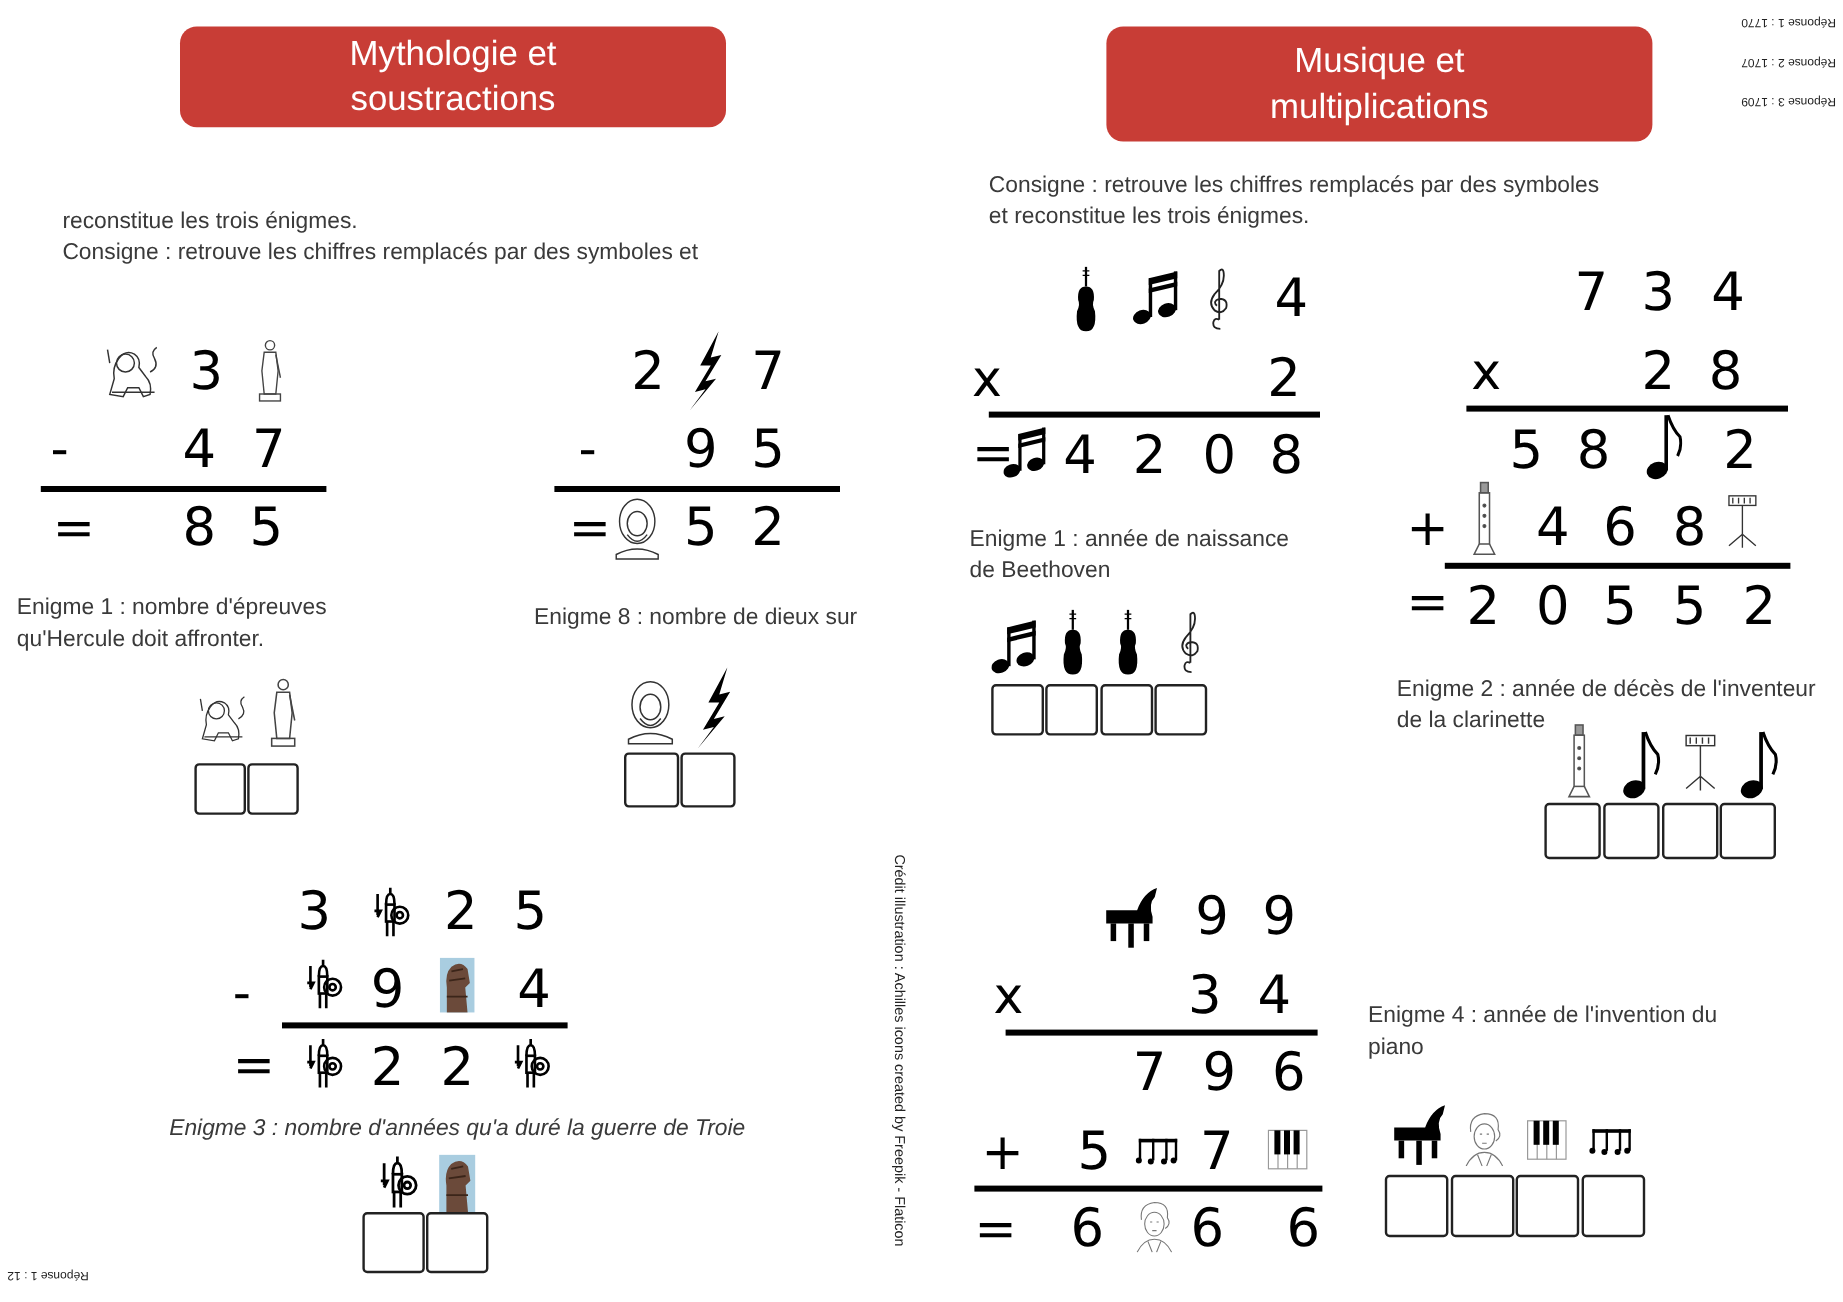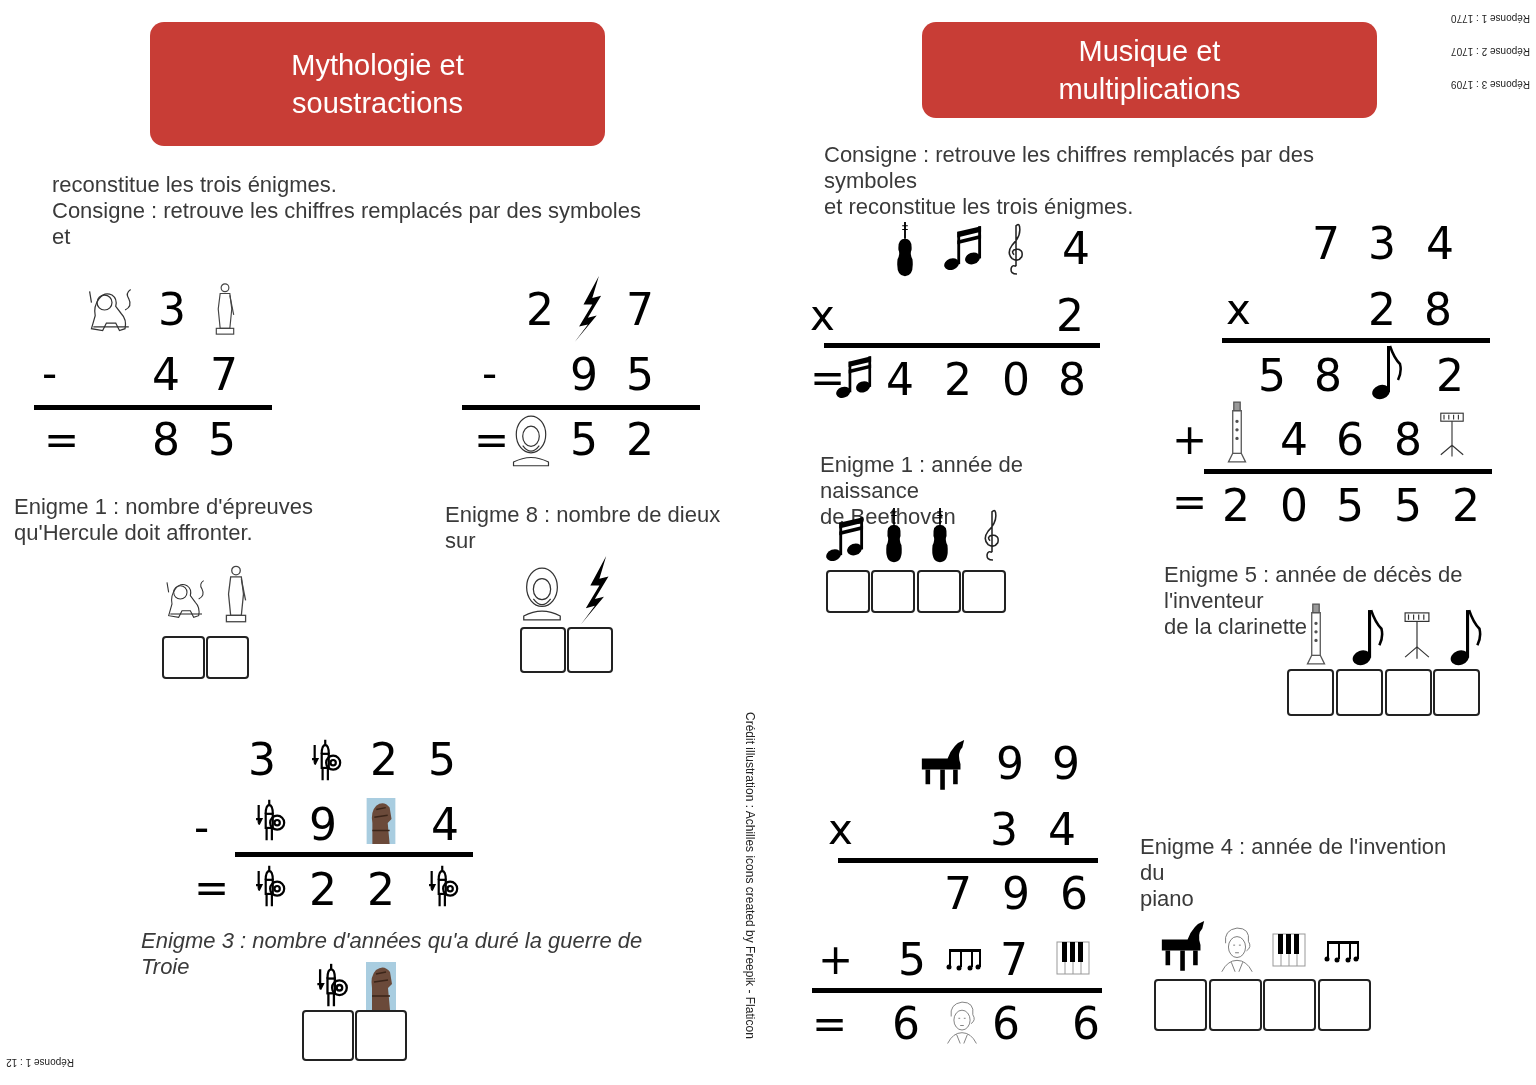--- a/index.html
+++ b/index.html
@@ -161,7 +161,7 @@
 
 <div class="credit">Crédit illustration : Achilles icons created by Freepik - Flaticon</div>
 
-<div class="title-box" style="left:150px; top:22px; width:455px; height:124px;">
+<div class="title-box" style="left:150px; top:22px; width:455px; height:84px;">
   <div>
     <div>Mythologie et</div>
     <div>soustractions</div>

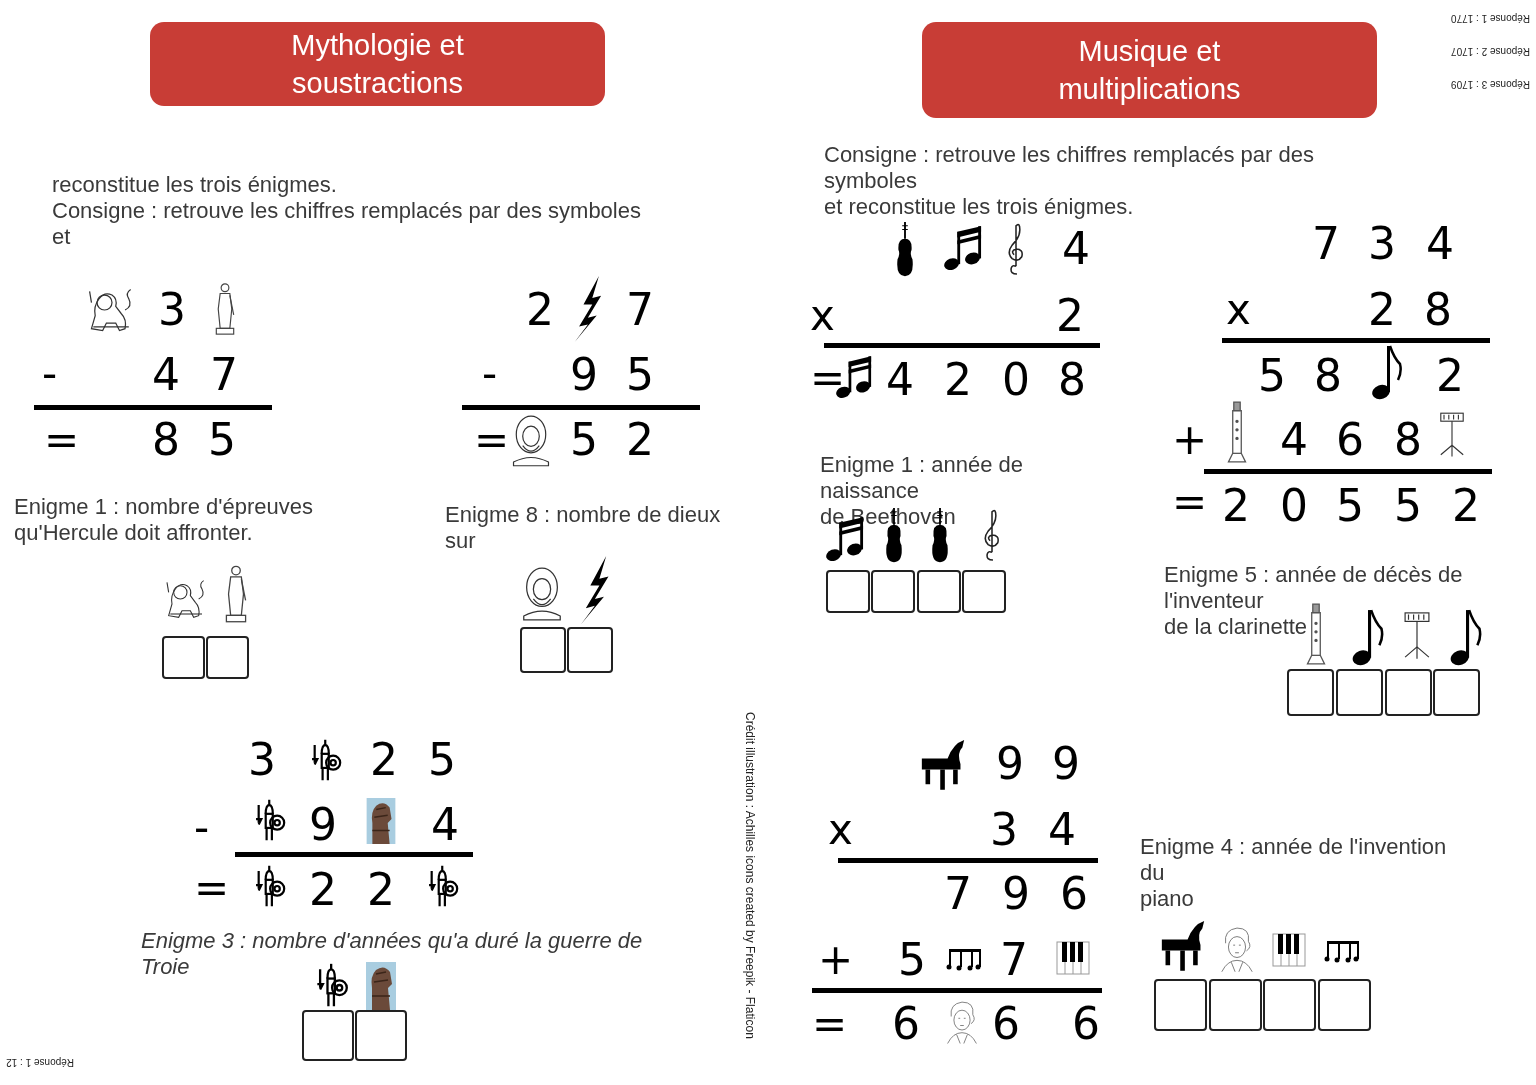--- a/index.html
+++ b/index.html
@@ -8,7 +8,7 @@
   .title-box { position:absolute; background:#c83d36; border-radius:14px; color:#fff;
                display:flex; align-items:center; justify-content:center; text-align:center;
                font-family:"Liberation Sans", sans-serif; font-size:29px; line-height:38px; }
-  .txt { position:absolute; font-family:"Liberation Sans", sans-serif; font-size:22px; line-height:26px; color:#3a3a3a; }
+  .txt { position:absolute; font-family:"Liberation Sans", sans-serif; font-size:19px; line-height:26px; color:#3a3a3a; }
   .d { position:absolute; font-family:"DejaVu Sans", sans-serif; font-size:44px; line-height:44px; width:40px; text-align:center; }
   .op { position:absolute; font-family:"DejaVu Sans", sans-serif; font-size:42px; line-height:44px; }
   .rule { position:absolute; height:5px; background:#000; }

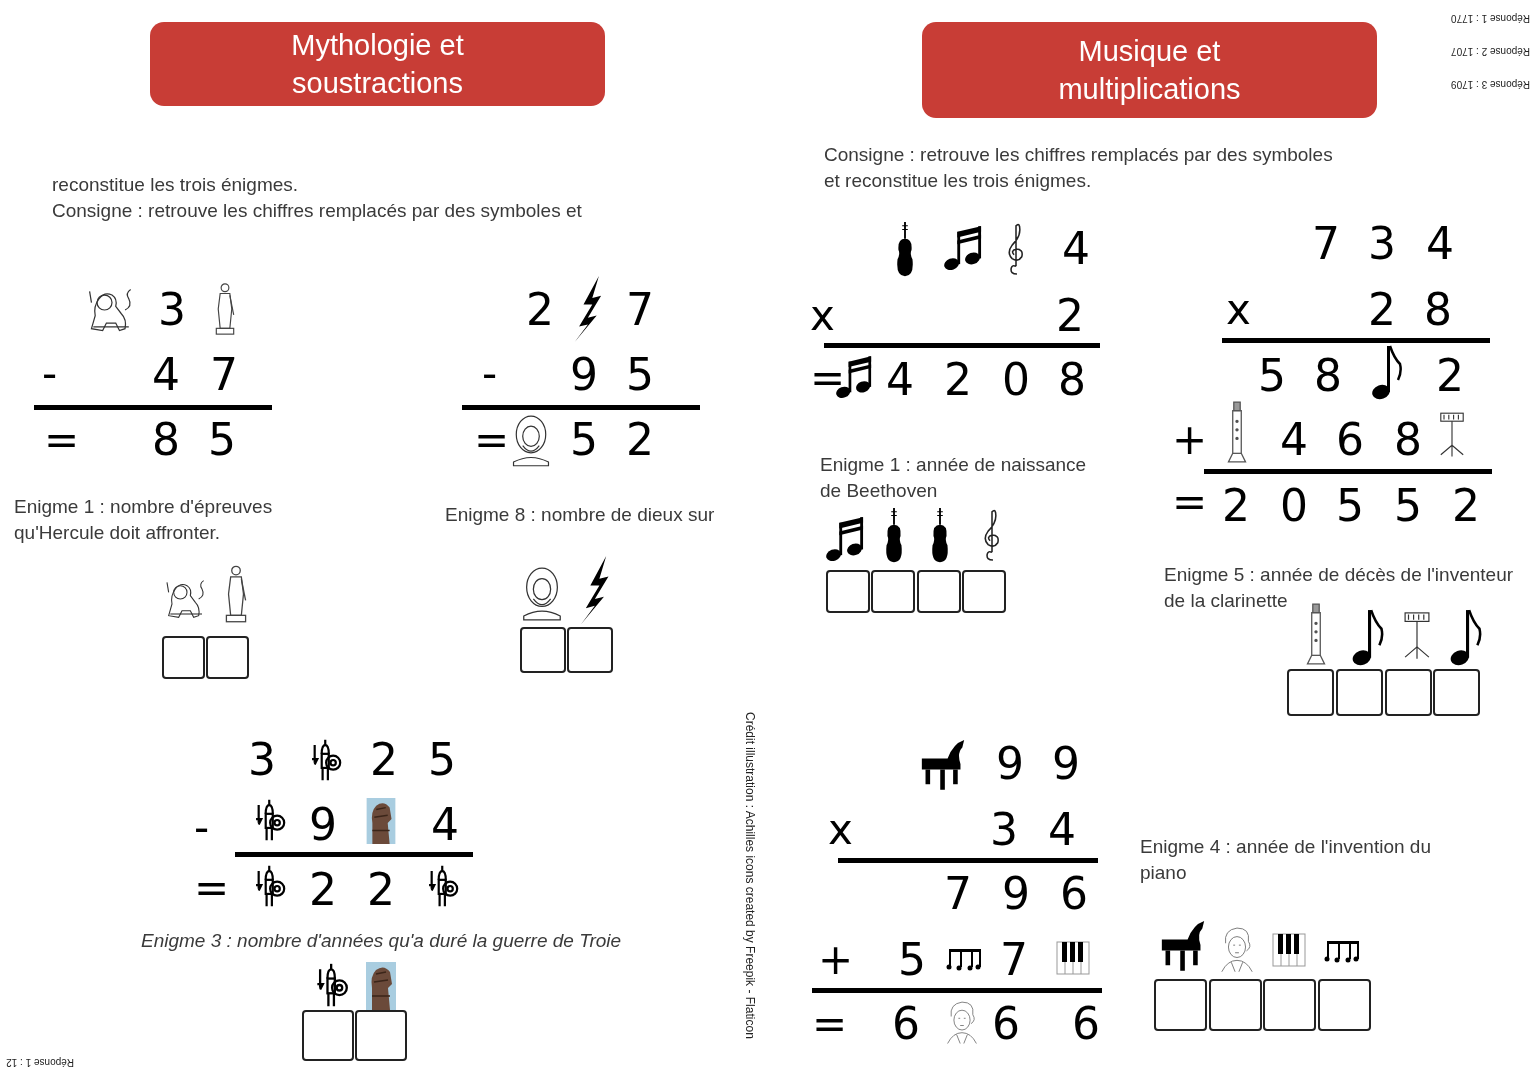--- a/index.html
+++ b/index.html
@@ -313,7 +313,7 @@
   <div class="d" style="left:1052px; top:358px;">8</div>
 </div>
 
-<div class="txt" style="left:808px; top:452px; width:300px;margin-left:12px;">
+<div class="txt" style="left:808px; top:437px; width:300px;">
   <div>Enigme 1 : année de naissance</div>
   <div>de Beethoven</div>
 </div>

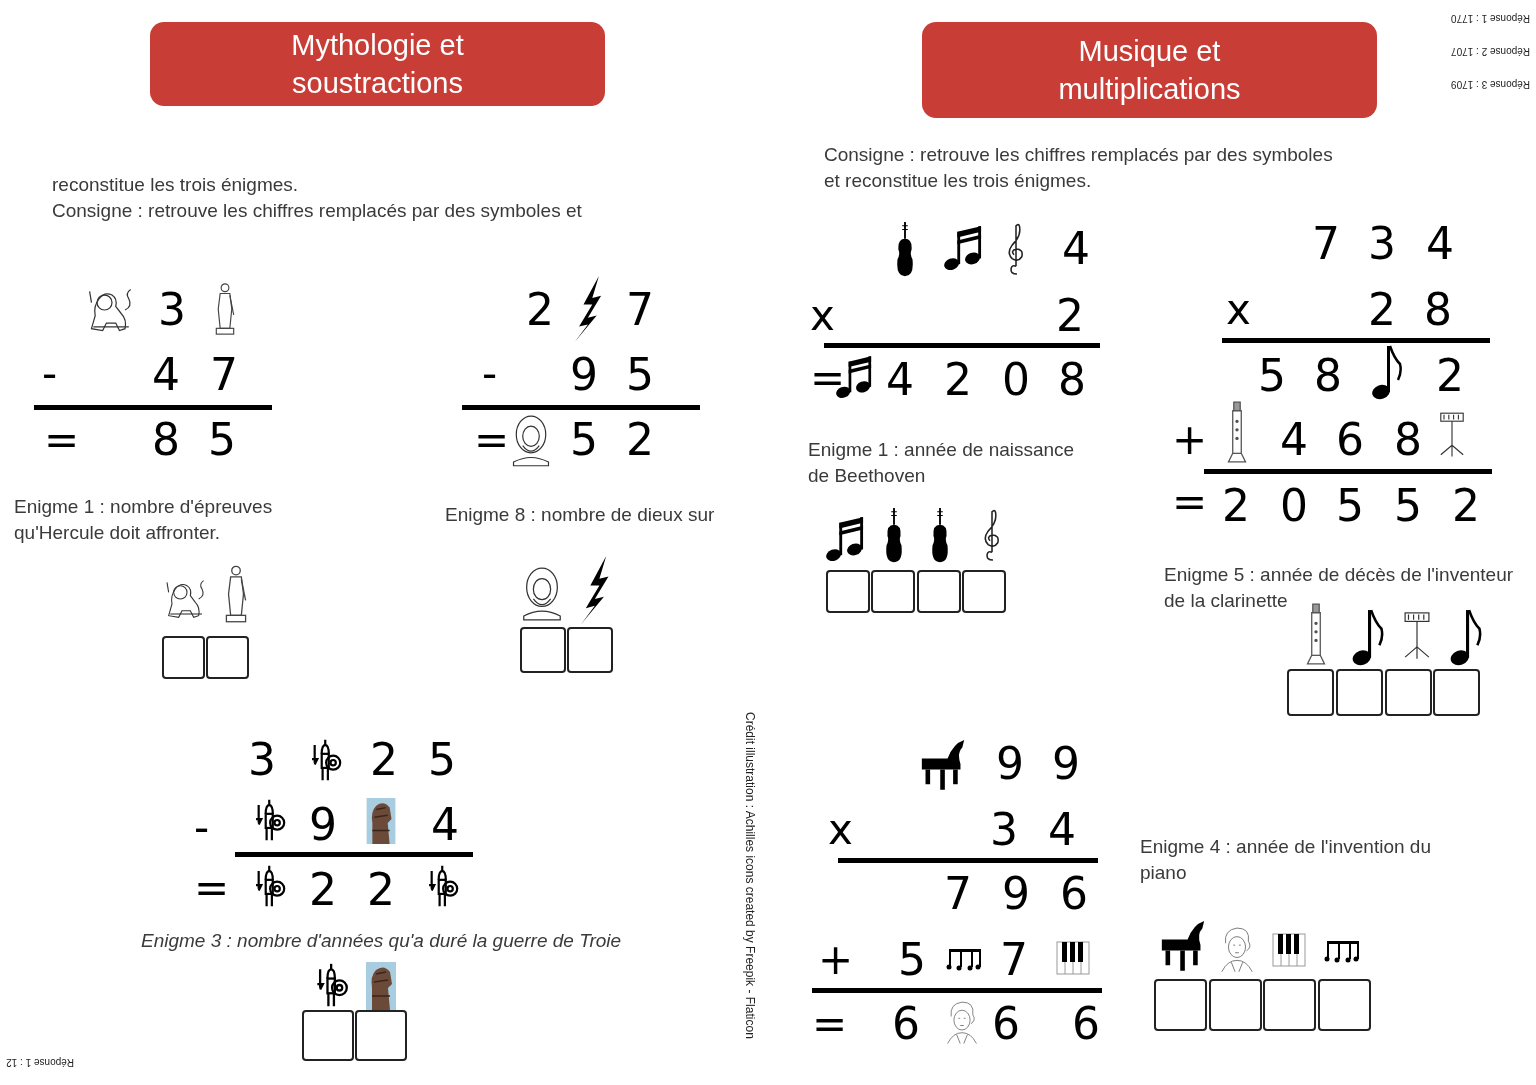--- a/index.html
+++ b/index.html
@@ -372,7 +372,7 @@
 </div>
 
 <div class="txt" style="left:1164px; top:562px; width:370px;">
-  <div>Enigme 5 :  année de décès de l'inventeur</div>
+  <div>Enigme 2 :  année de décès de l'inventeur</div>
   <div>de la clarinette</div>
 </div>
 <svg class="ic" style="left:1304px; top:602px;" width="24" height="64">

